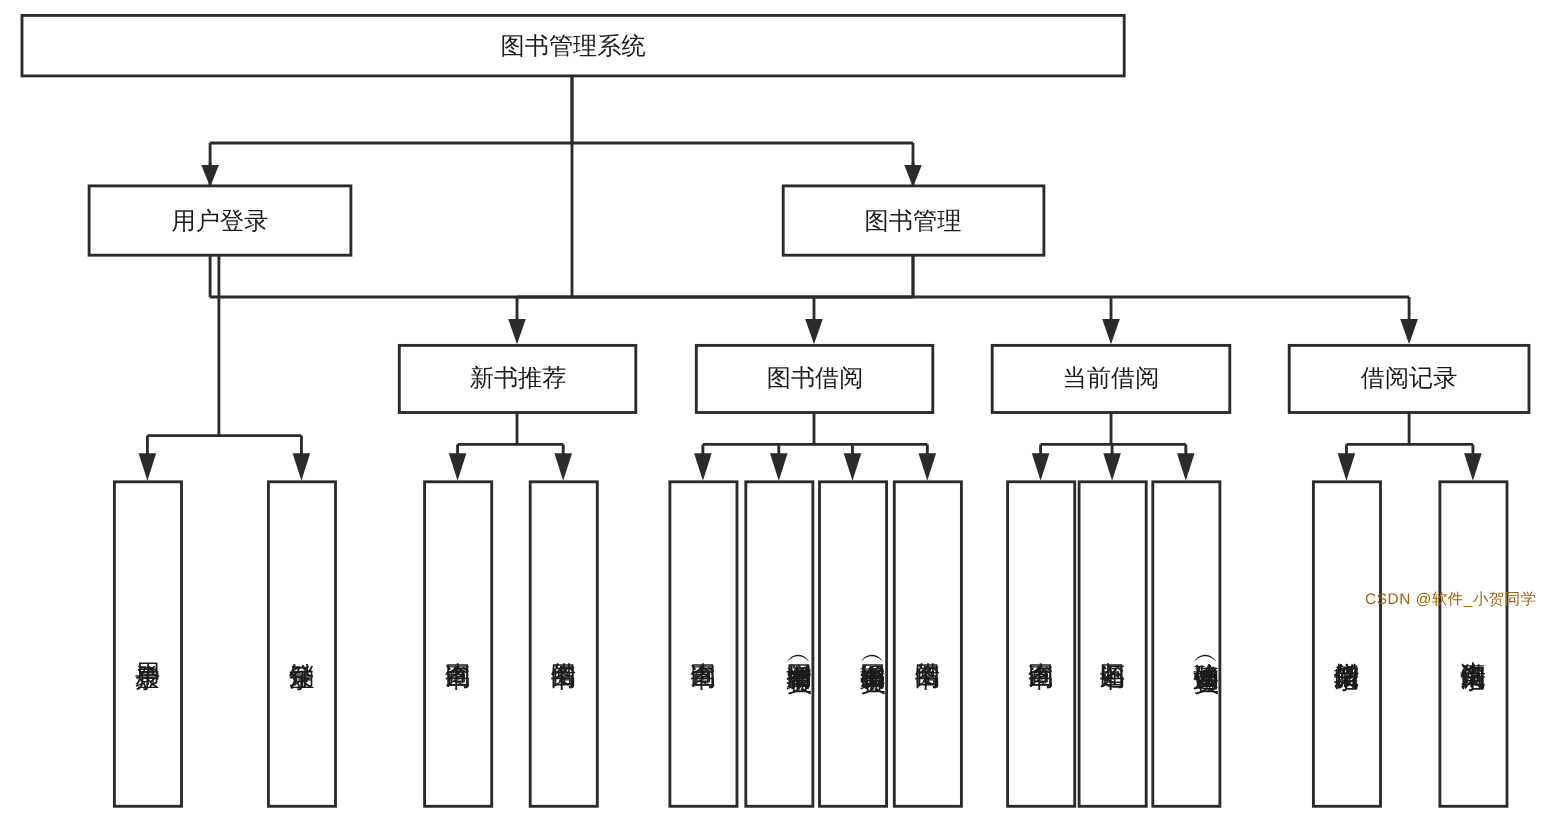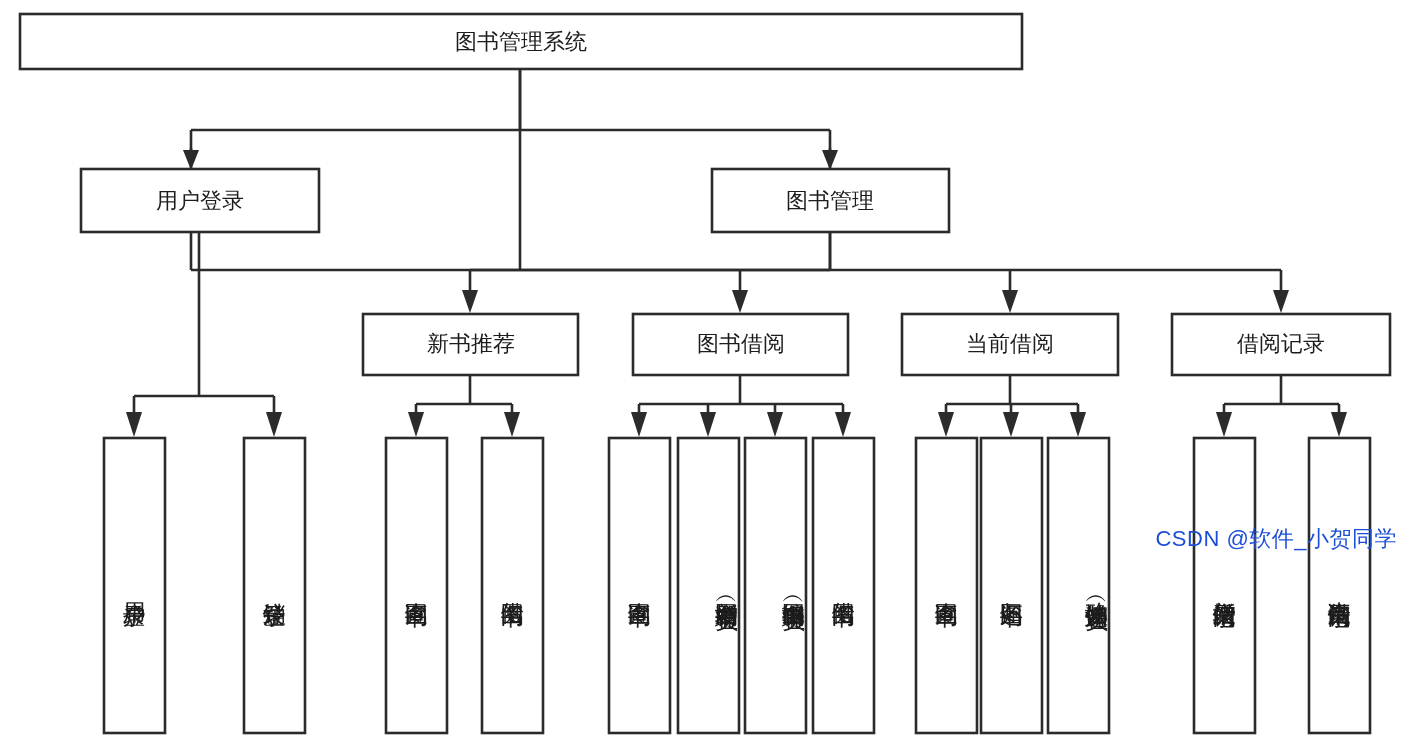--- a/index.html
+++ b/index.html
@@ -72,8 +72,8 @@
     right: 8px;
     bottom: 4px;
     font-family: "Liberation Sans", sans-serif;
-    font-size: 22px;
-    color: #1d4ed8;
+    font-size: 14px;
+    color: #a16207;
     letter-spacing: 0.5px;
     white-space: nowrap;
   }

